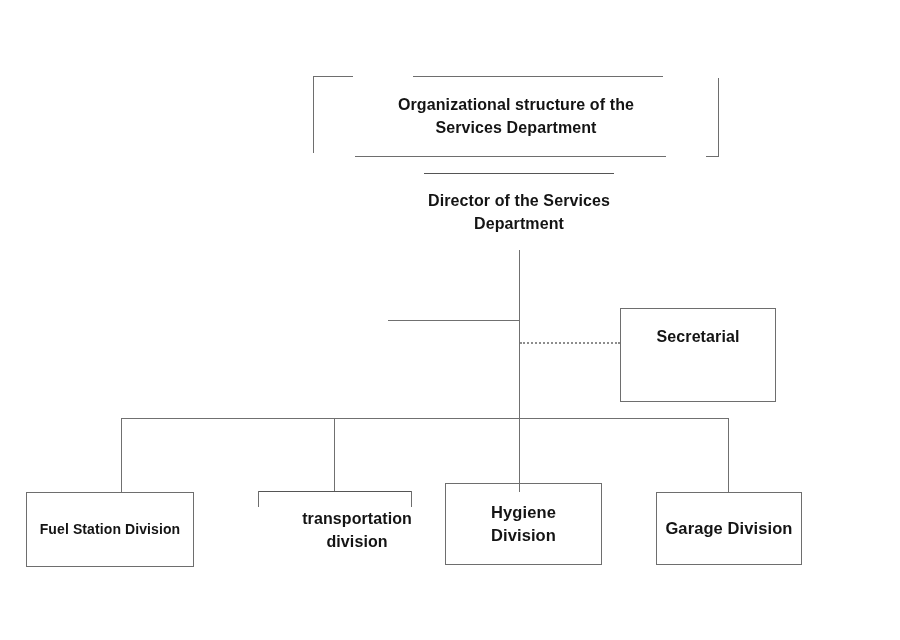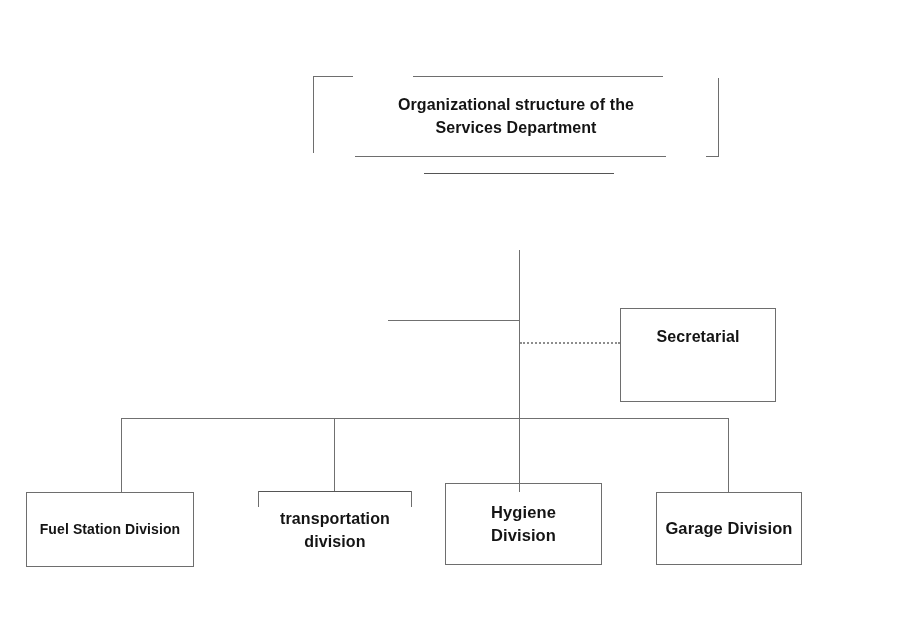--- a/index.html
+++ b/index.html
@@ -116,6 +116,10 @@
   <div class="rule-only" style="left:424px; top:173px; width:190px; height:76px;">
     <div class="top-rule"></div>
   </div>
+  <div class="node" style="left:410px; top:178px; width:218px; height:70px; font-size:16px;">
+    <span class="label">Director of the Services
+Department</span>
+  </div>
 
   <div class="vline" style="left:519px; top:250px; height:169px;"></div>
 

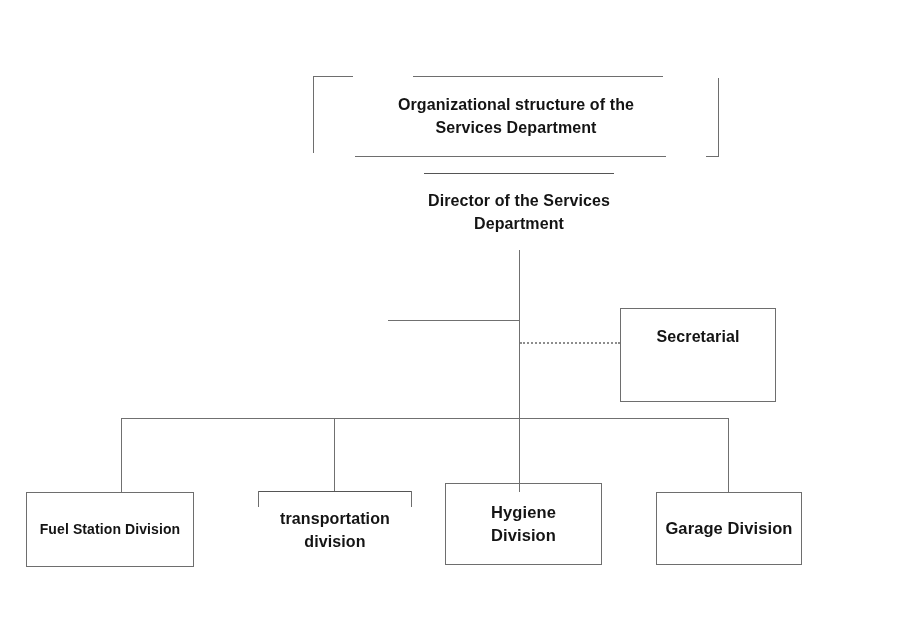--- a/index.html
+++ b/index.html
@@ -151,7 +151,7 @@
     <div class="stub-l" style="height:16px;"></div>
     <div class="stub-r" style="height:16px;"></div>
   </div>
-  <div class="node" style="left:252px; top:496px; width:166px; height:70px; font-size:16px;">
+  <div class="node" style="left:252px; top:496px; width:166px; height:70px; font-size:16px;justify-content:flex-end;">
     <span class="label">transportation
 division</span>
   </div>

